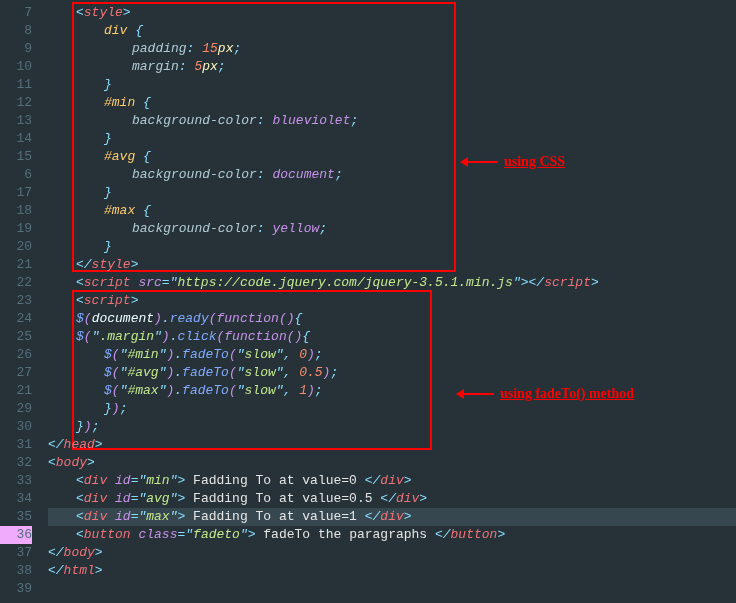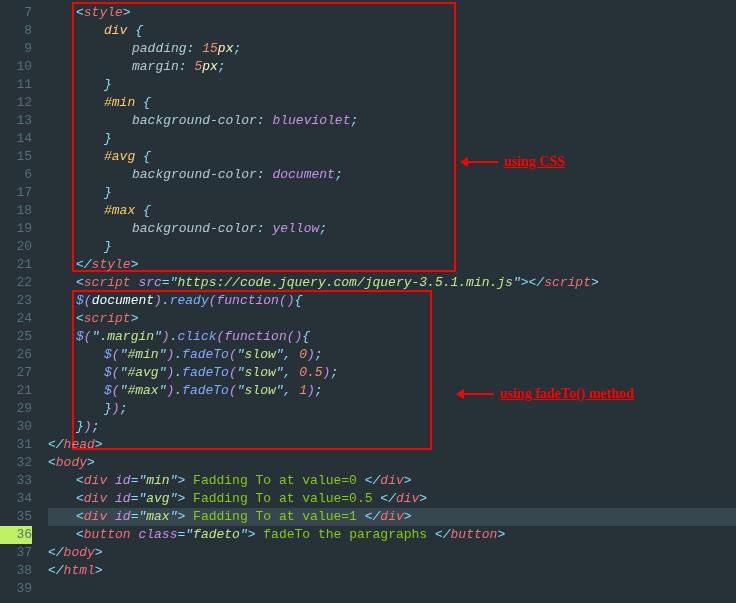--- a/index.html
+++ b/index.html
@@ -151,8 +151,8 @@
     <div class="line i2"><span class="bracket">}</span></div>
     <div class="line i1"><span class="bracket">&lt;/</span><span class="tag">style</span><span class="bracket">&gt;</span></div>
     <div class="line i1"><span class="bracket">&lt;</span><span class="tag">script</span> <span class="attr">src</span><span class="op">=</span><span class="op">"</span><span class="str">https://code.jquery.com/jquery-3.5.1.min.js</span><span class="op">"</span><span class="bracket">&gt;&lt;/</span><span class="tag">script</span><span class="bracket">&gt;</span></div>
+    <div class="line i1"><span class="bracket">&lt;</span><span class="tag">script</span><span class="bracket">&gt;</span></div>
     <div class="line i1"><span class="fn">$</span><span class="paren">(</span><span class="var">document</span><span class="paren">)</span><span class="semi">.</span><span class="fn">ready</span><span class="paren">(</span><span class="kw">function</span><span class="paren">()</span><span class="bracket">{</span></div>
-    <div class="line i1"><span class="bracket">&lt;</span><span class="tag">script</span><span class="bracket">&gt;</span></div>
     <div class="line i1"><span class="fn">$</span><span class="paren">(</span><span class="op">"</span><span class="str">.margin</span><span class="op">"</span><span class="paren">)</span><span class="semi">.</span><span class="fn">click</span><span class="paren">(</span><span class="kw">function</span><span class="paren">()</span><span class="bracket">{</span></div>
     <div class="line i2"><span class="fn">$</span><span class="paren">(</span><span class="op">"</span><span class="str">#min</span><span class="op">"</span><span class="paren">)</span><span class="semi">.</span><span class="fn">fadeTo</span><span class="paren">(</span><span class="op">"</span><span class="str">slow</span><span class="op">"</span><span class="semi">,</span> <span class="num">0</span><span class="paren">)</span><span class="semi">;</span></div>
     <div class="line i2"><span class="fn">$</span><span class="paren">(</span><span class="op">"</span><span class="str">#avg</span><span class="op">"</span><span class="paren">)</span><span class="semi">.</span><span class="fn">fadeTo</span><span class="paren">(</span><span class="op">"</span><span class="str">slow</span><span class="op">"</span><span class="semi">,</span> <span class="num">0.5</span><span class="paren">)</span><span class="semi">;</span></div>

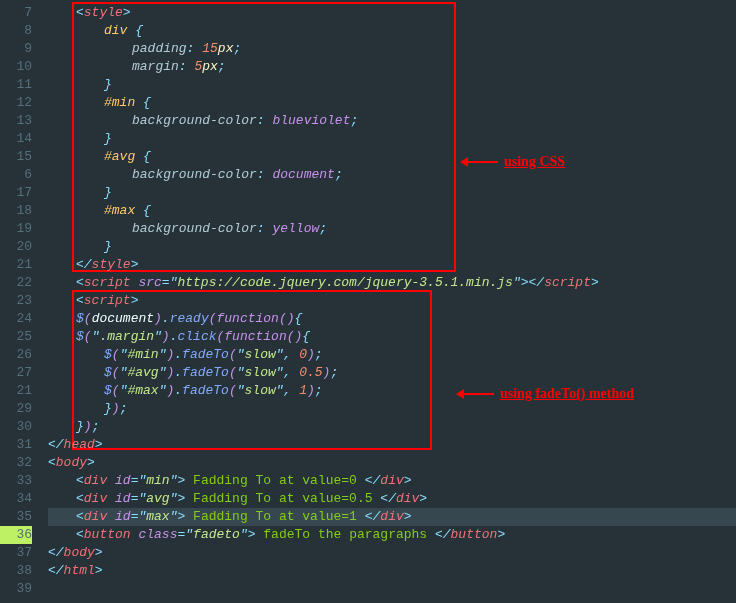--- a/index.html
+++ b/index.html
@@ -46,7 +46,7 @@
 .paren { color: #c792ea; }
 .kw { color: #c792ea; }
 .semi { color: #89ddff; }
-.txt { color: #84cc16; font-style: normal; text-align: center; }
+.txt { color: #e5e5e5; font-style: normal; text-align: center; }
 .box {
   position: absolute;
   border: 2px solid #ff0000;

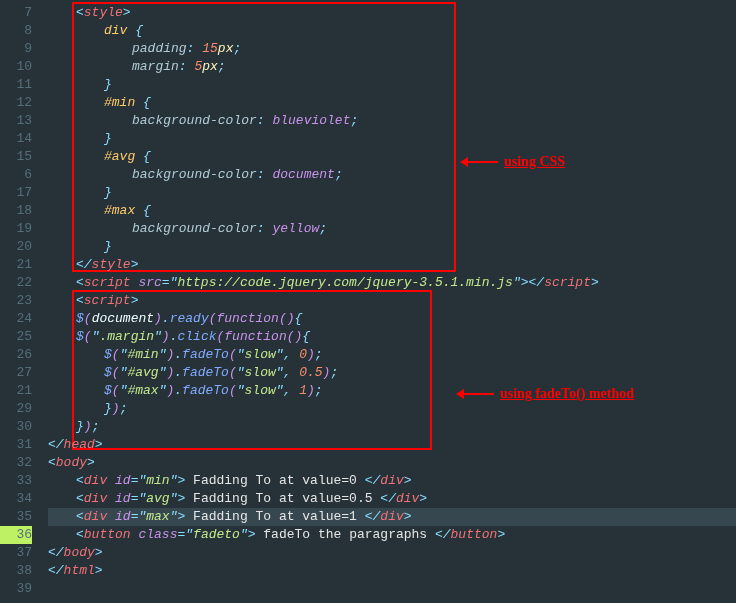--- a/index.html
+++ b/index.html
@@ -114,7 +114,7 @@
       <div>33</div>
       <div>34</div>
       <div>35</div>
-      <div style="background: #bef264;">36</div>
+      <div style="background: #f0abfc;">36</div>
       <div>37</div>
       <div>38</div>
       <div>39</div>

